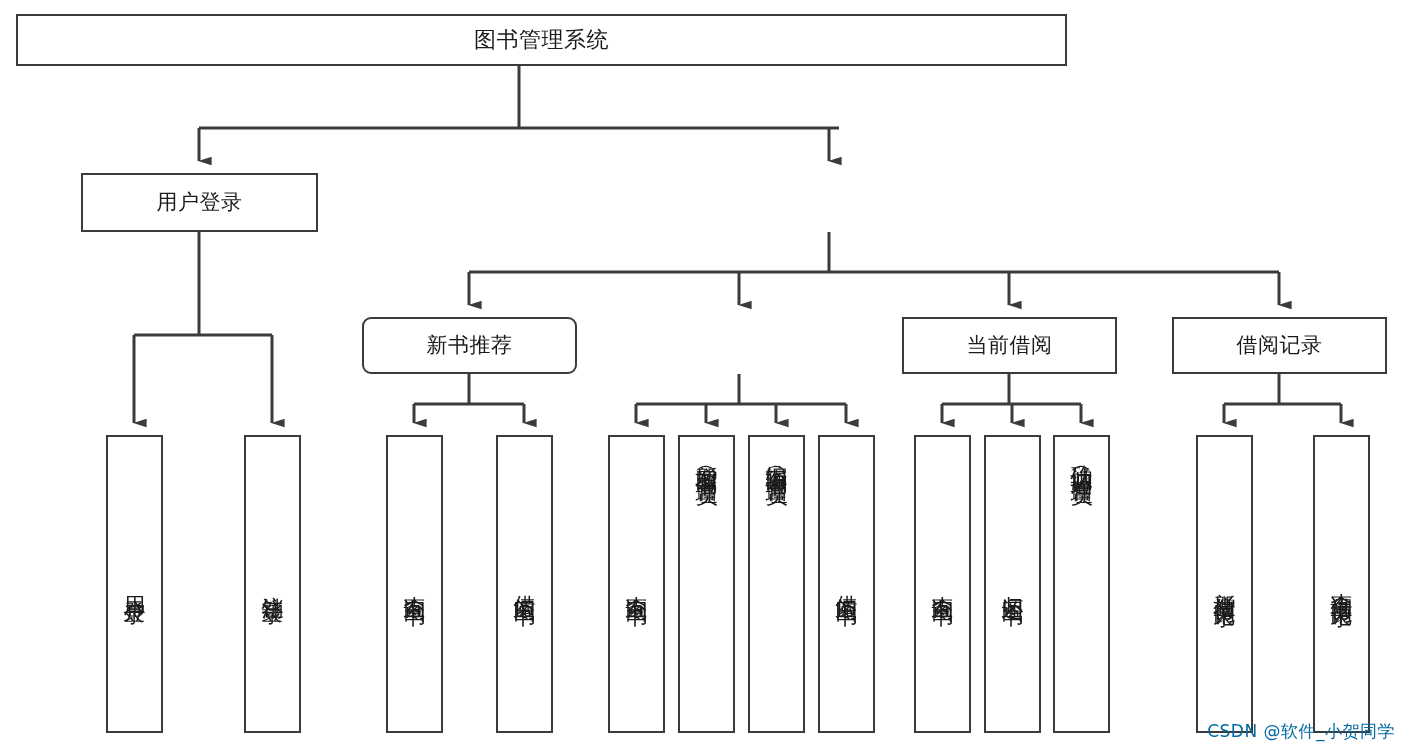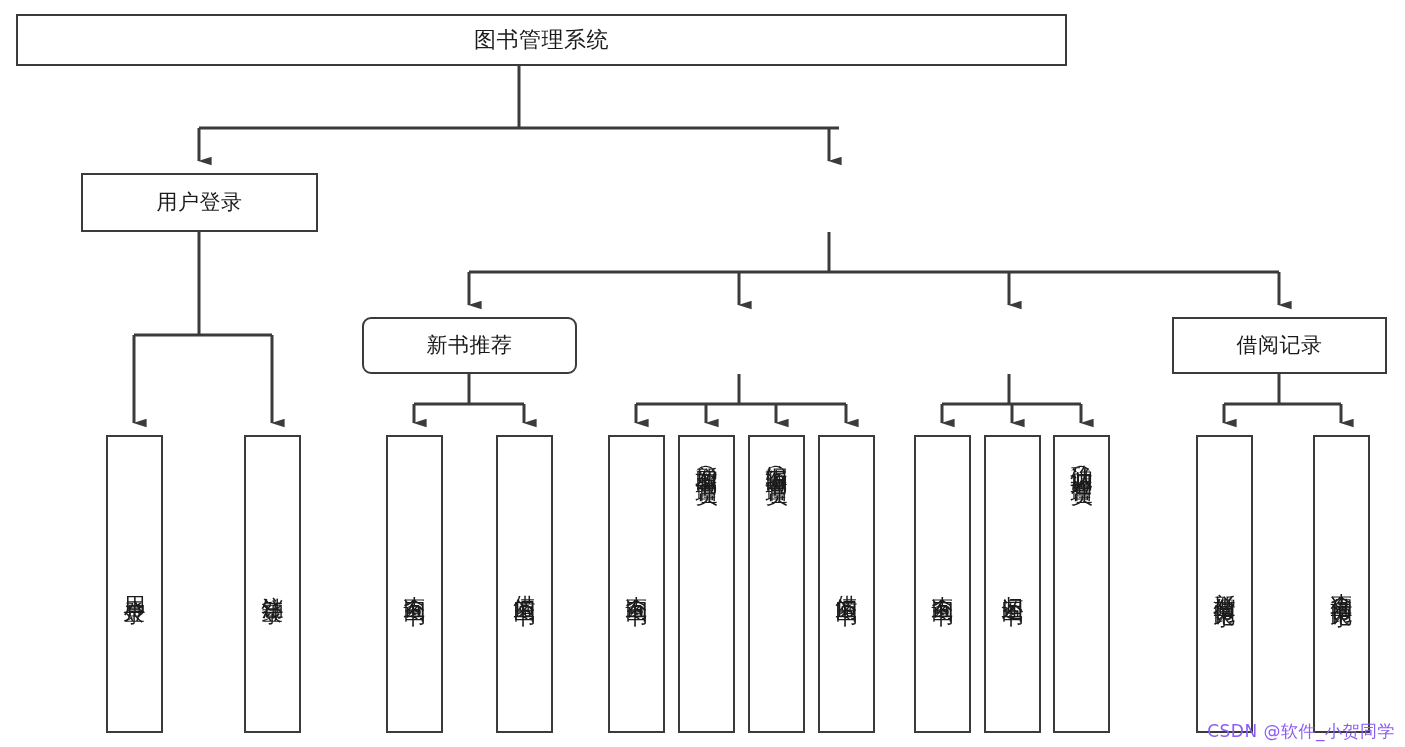--- a/index.html
+++ b/index.html
@@ -133,6 +133,9 @@
   <div class="node horiz" style="left:362px;top:317px;width:215px;height:57px;border-radius:9px;">
     <span class="label">新书推荐</span>
   </div>
+  <div class="node horiz" style="left:902px;top:317px;width:215px;height:57px;">
+    <span class="label">当前借阅</span>
+  </div>
   <div class="node horiz" style="left:1172px;top:317px;width:215px;height:57px;">
     <span class="label">借阅记录</span>
   </div>

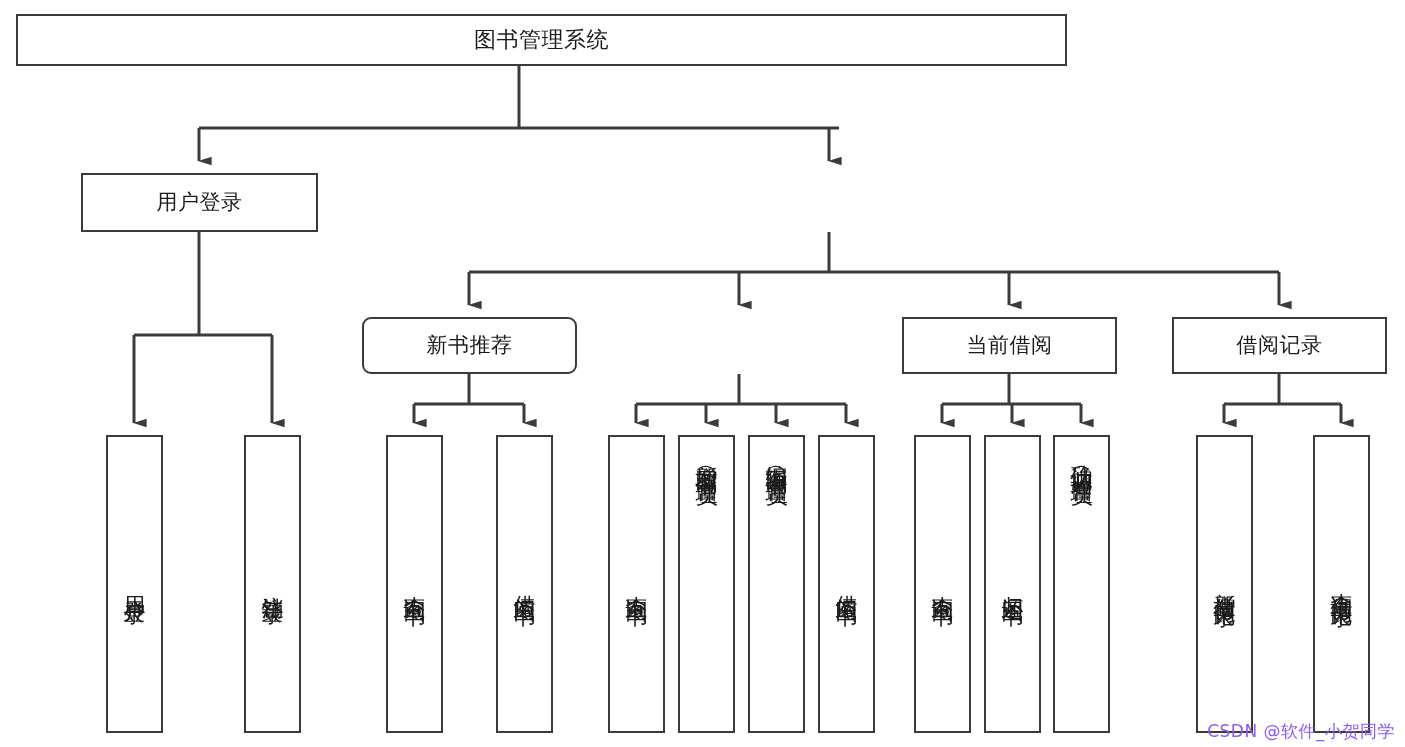--- a/index.html
+++ b/index.html
@@ -61,7 +61,7 @@
     right:10px;
     bottom:4px;
     font-size:17px;
-    color:#8b5cf6;
+    color:#0369a1;
     letter-spacing:0.5px;
     white-space:nowrap;
     z-index:5;

